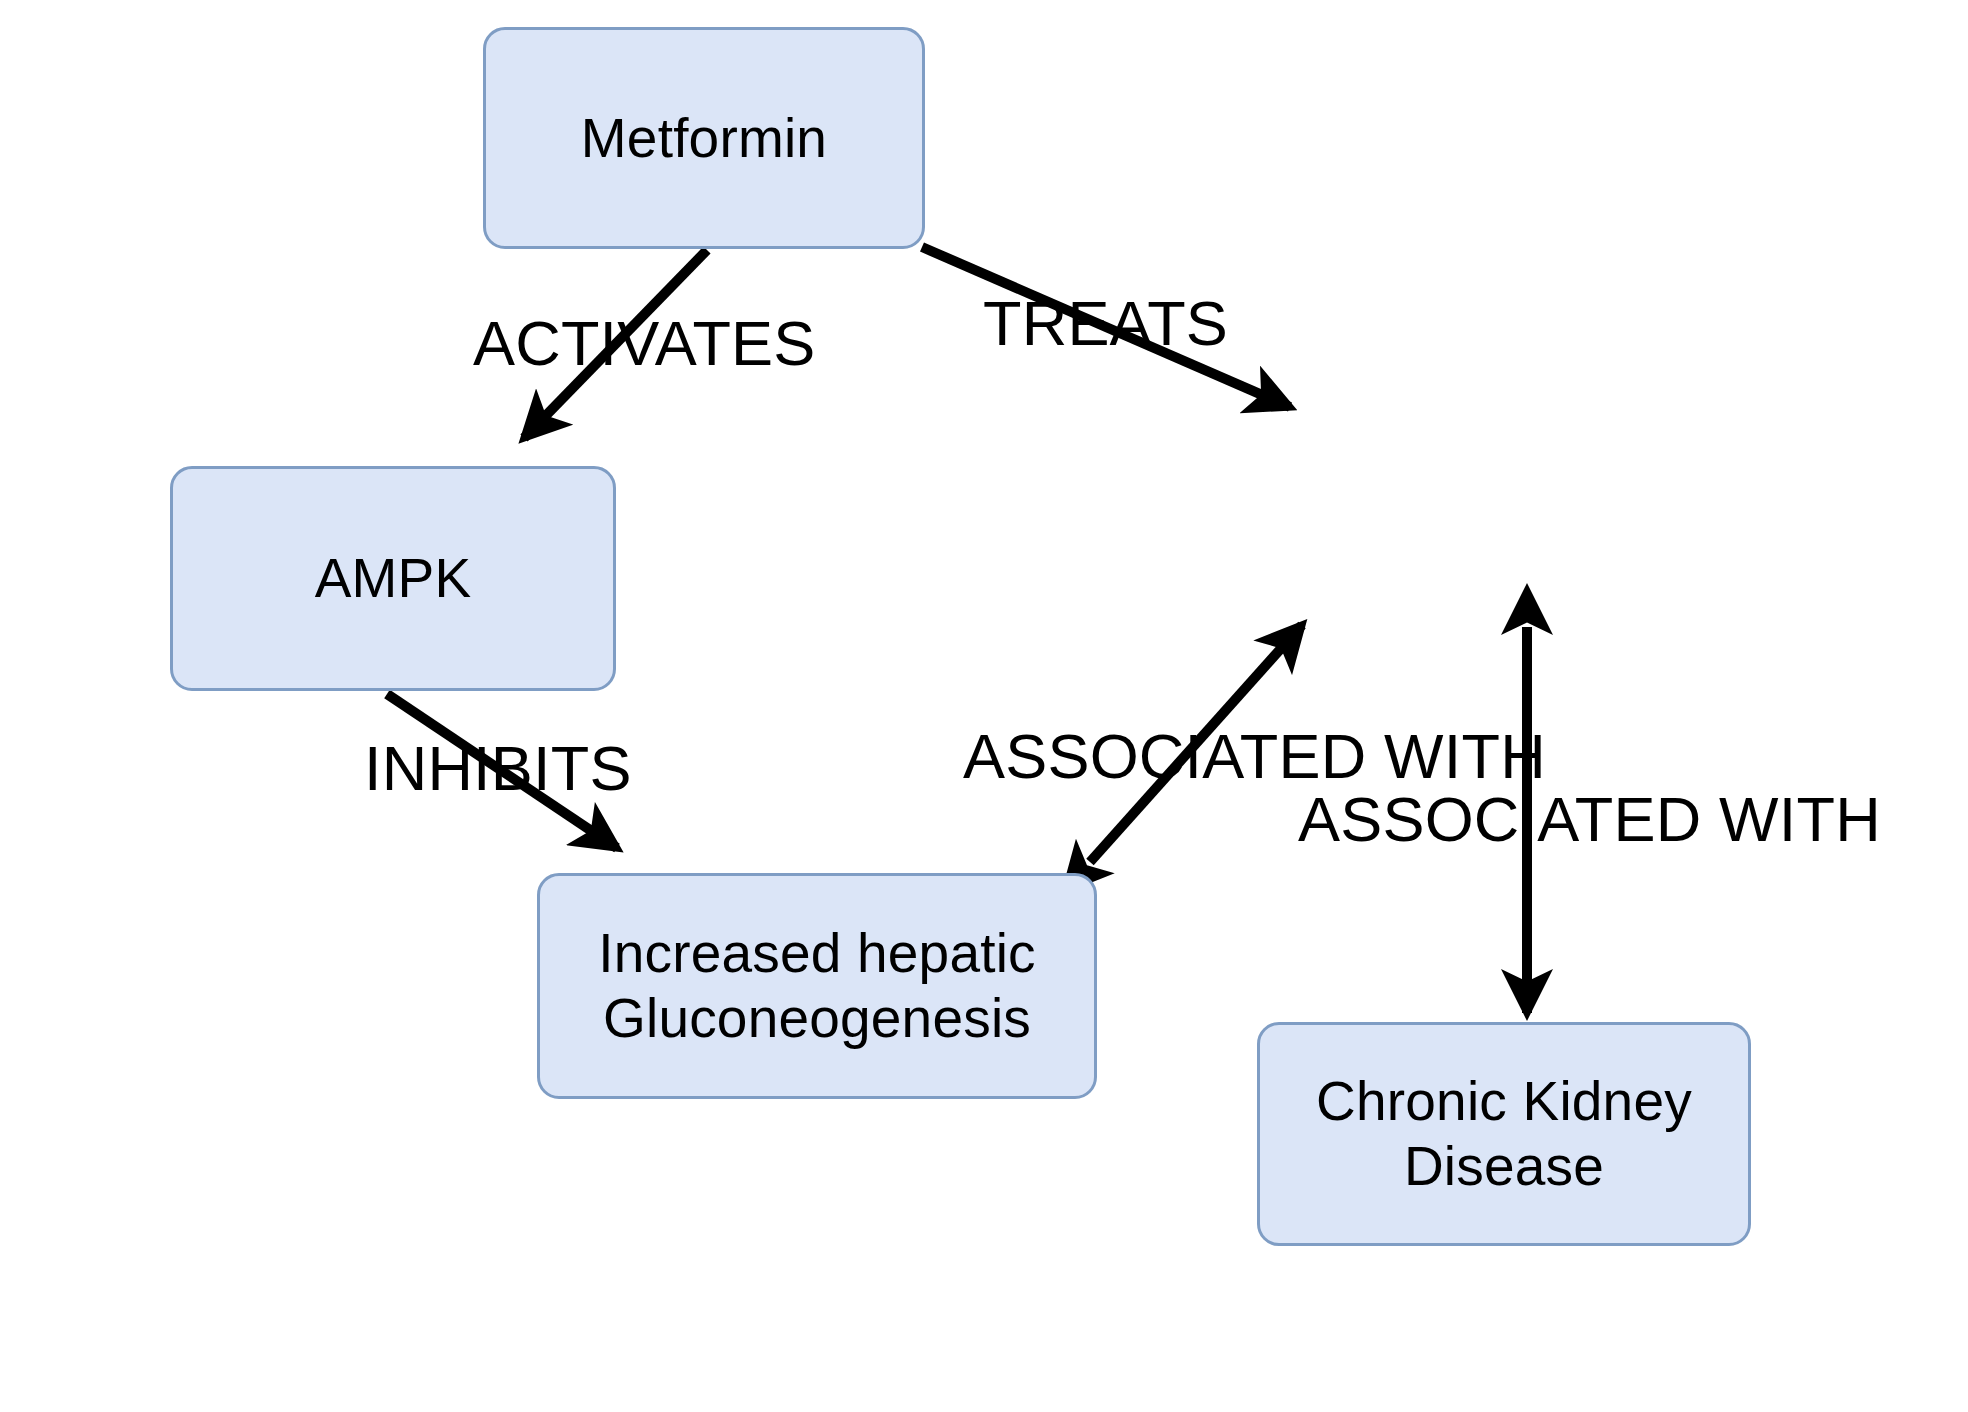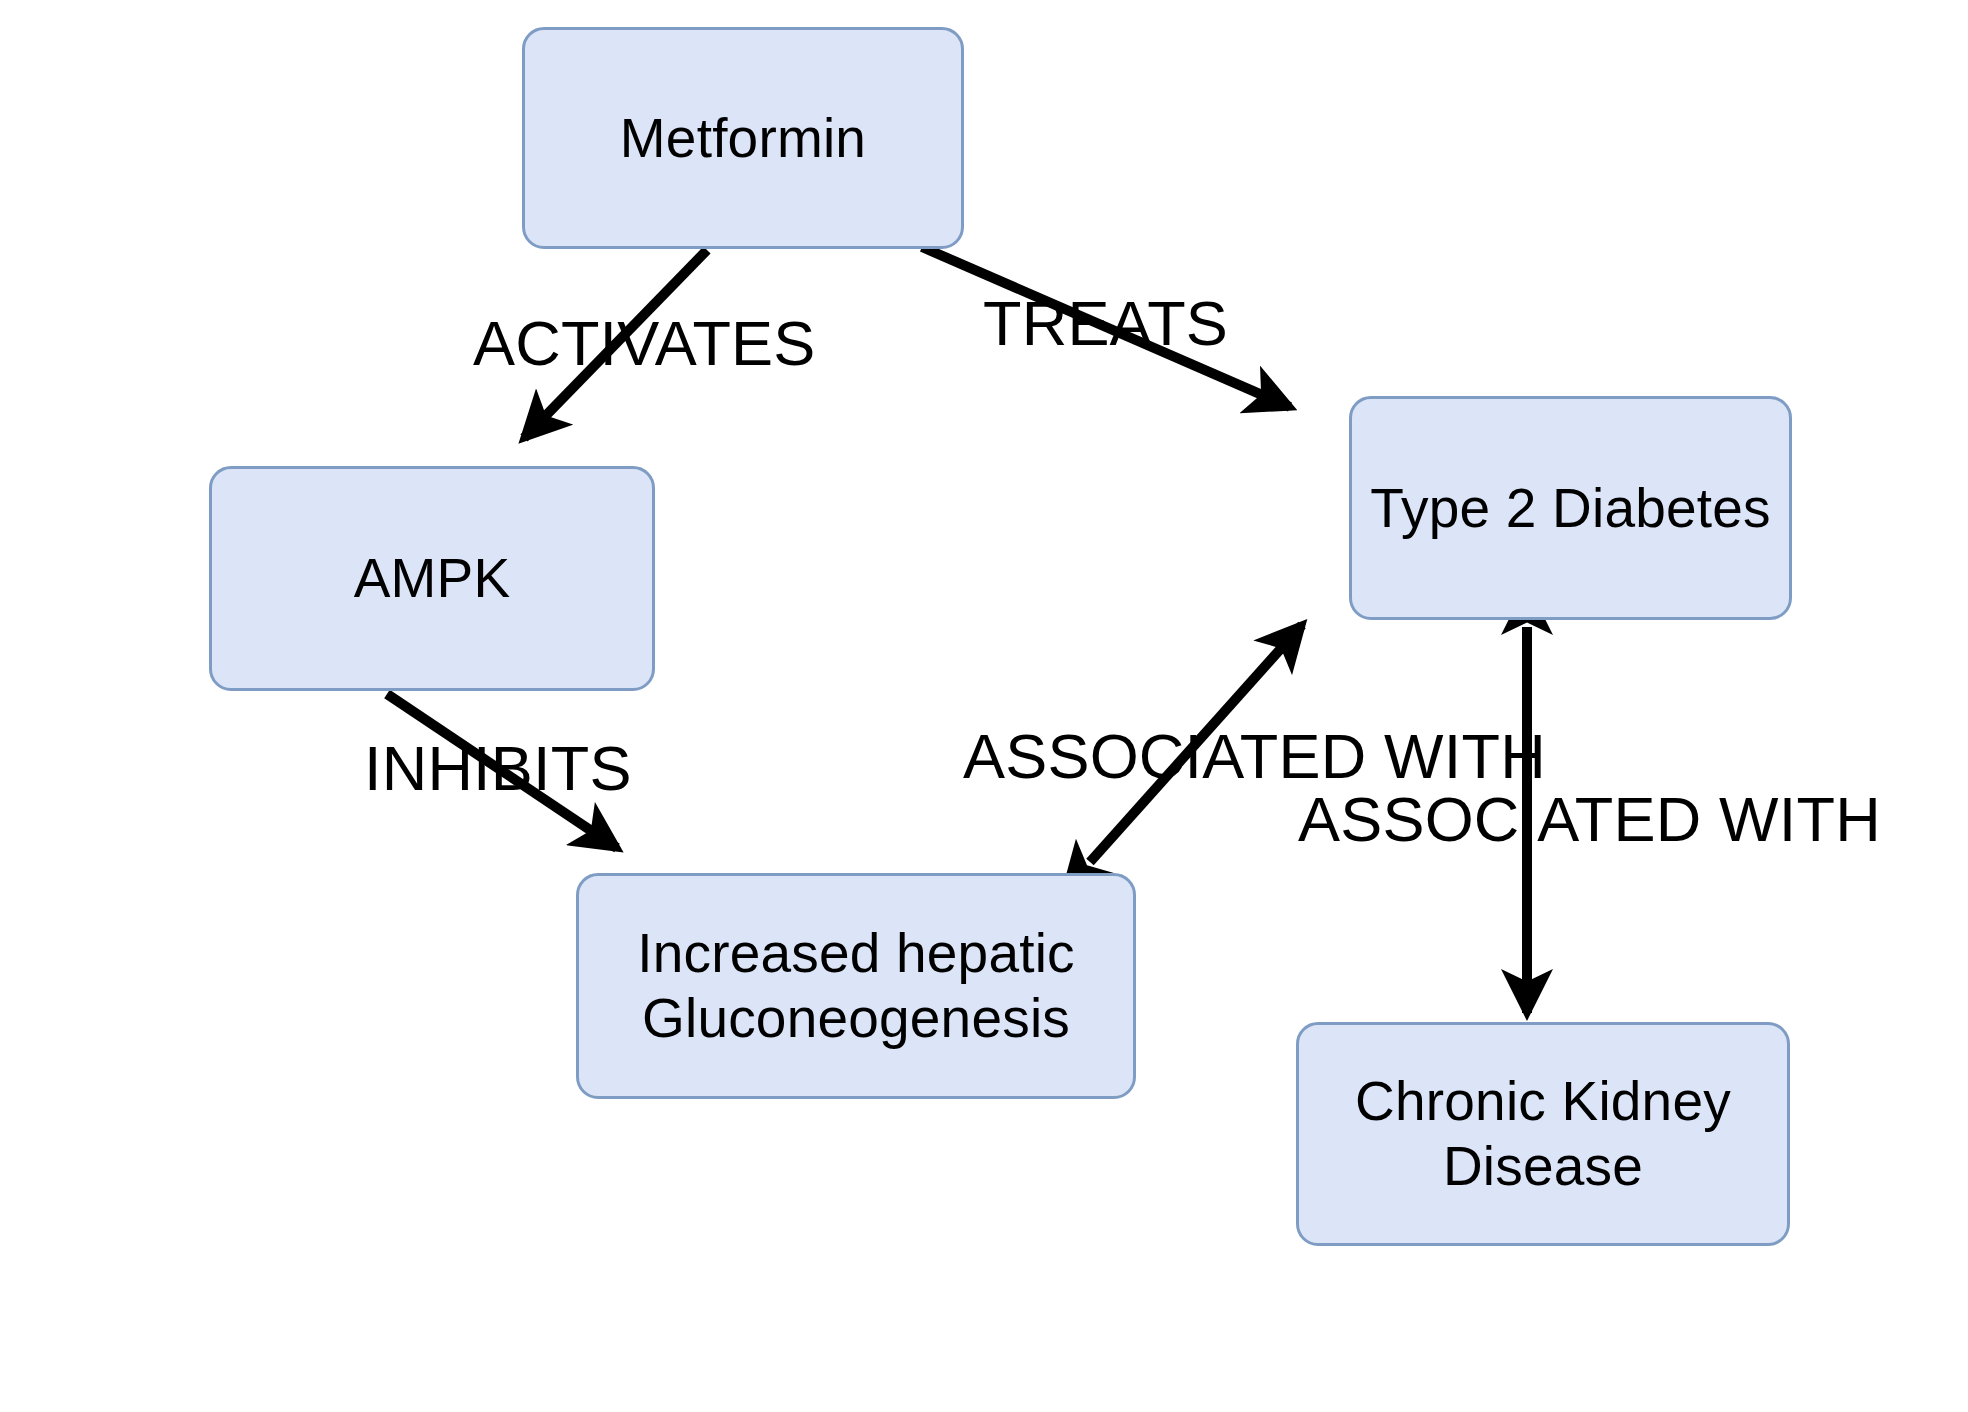--- a/index.html
+++ b/index.html
@@ -40,7 +40,6 @@
     font-weight: 400;
     letter-spacing: 0.2px;
     padding: 4px 10px;
-    margin-left: 39px;
   }
   .node-label {
     white-space: pre-line;

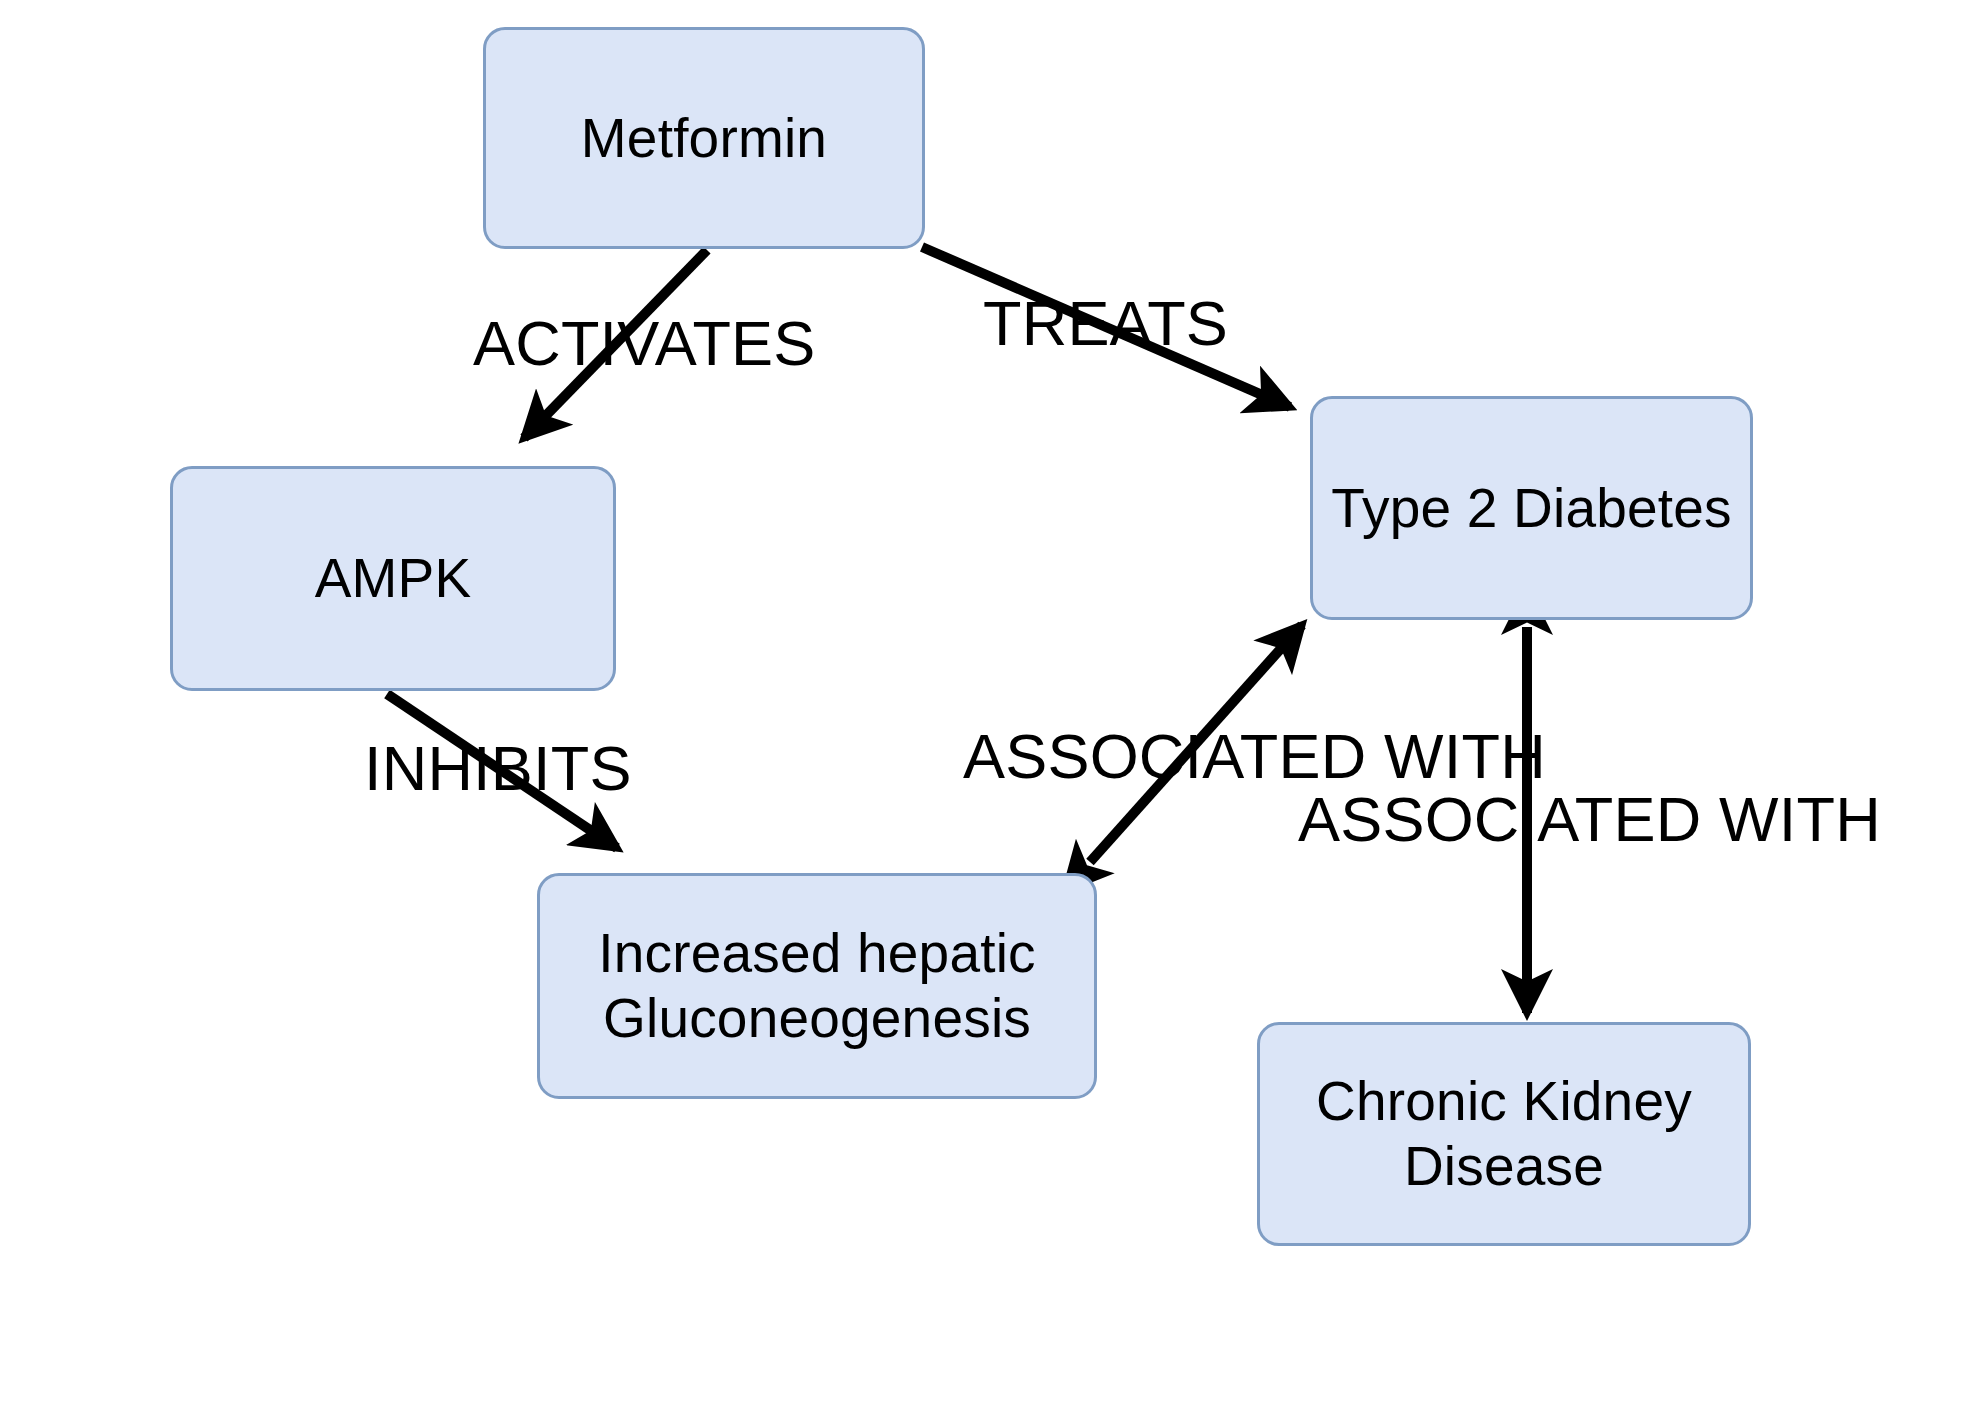--- a/index.html
+++ b/index.html
@@ -102,9 +102,6 @@
     <span class="node-label">AMPK</span>
   </div>
 
-  <div class="node" id="node-t2d">
-    <span class="node-label">Type 2 Diabetes</span>
-  </div>
 
   <div class="node" id="node-ckd">
     <span class="node-label">Chronic Kidney

